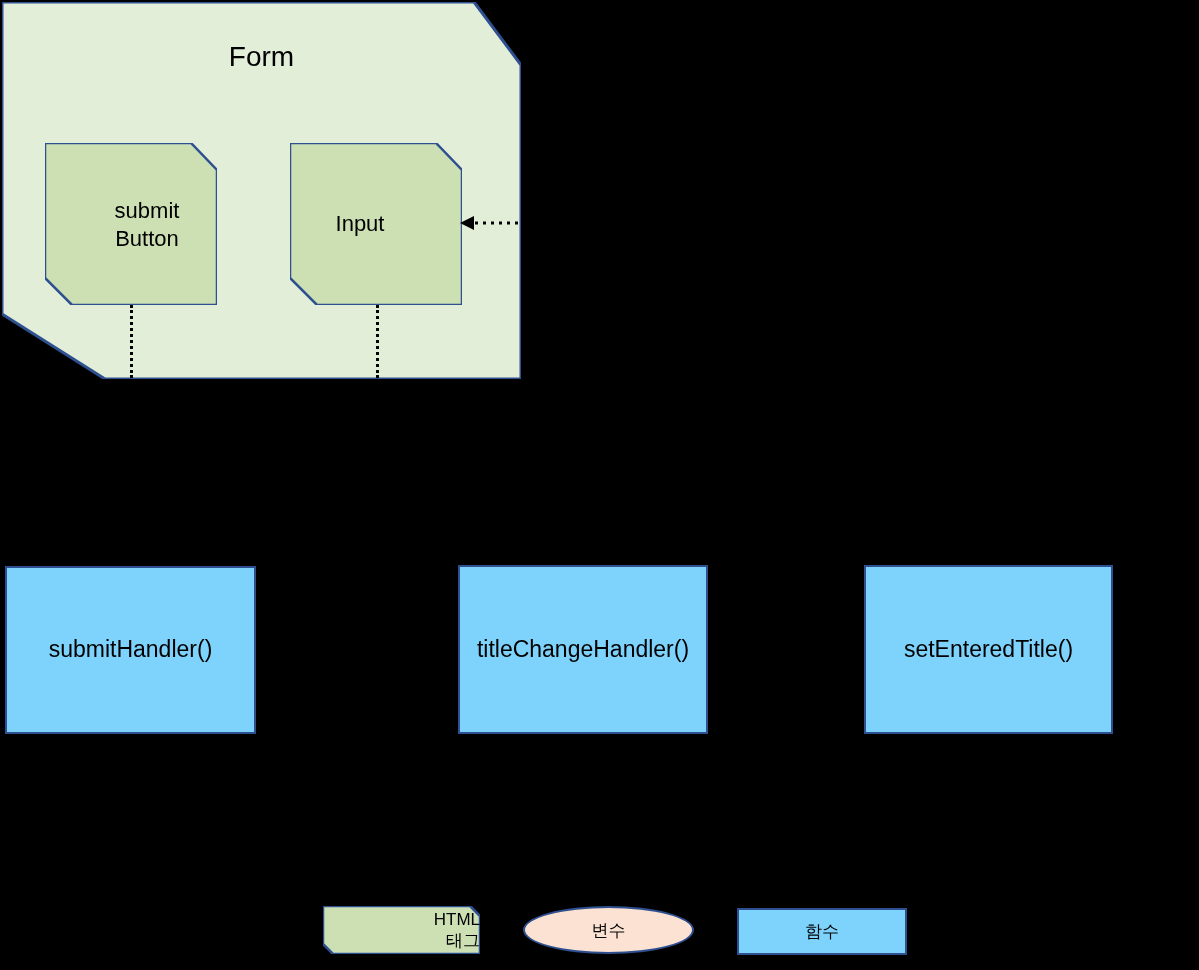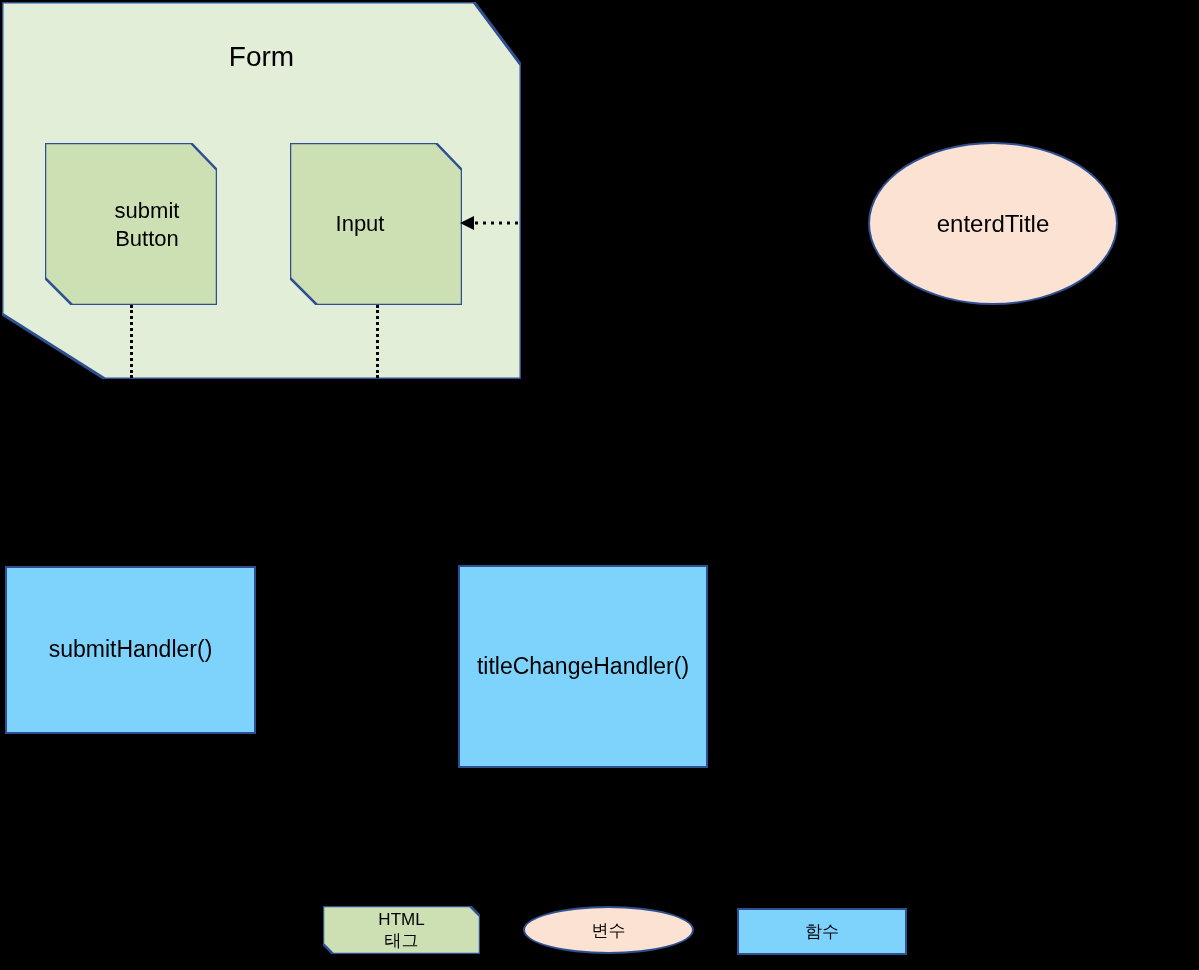--- a/index.html
+++ b/index.html
@@ -206,9 +206,6 @@
     <polygon points="2,15 16,8 16,22" fill="#000000"></polygon>
   </svg>
 
-  <div class="abs var-ellipse ellipse-entered">
-    <div class="ellipse-label">enterdTitle</div>
-  </div>
 
   <div class="abs dotted-v conn-submit"></div>
   <div class="abs dotted-v conn-input"></div>

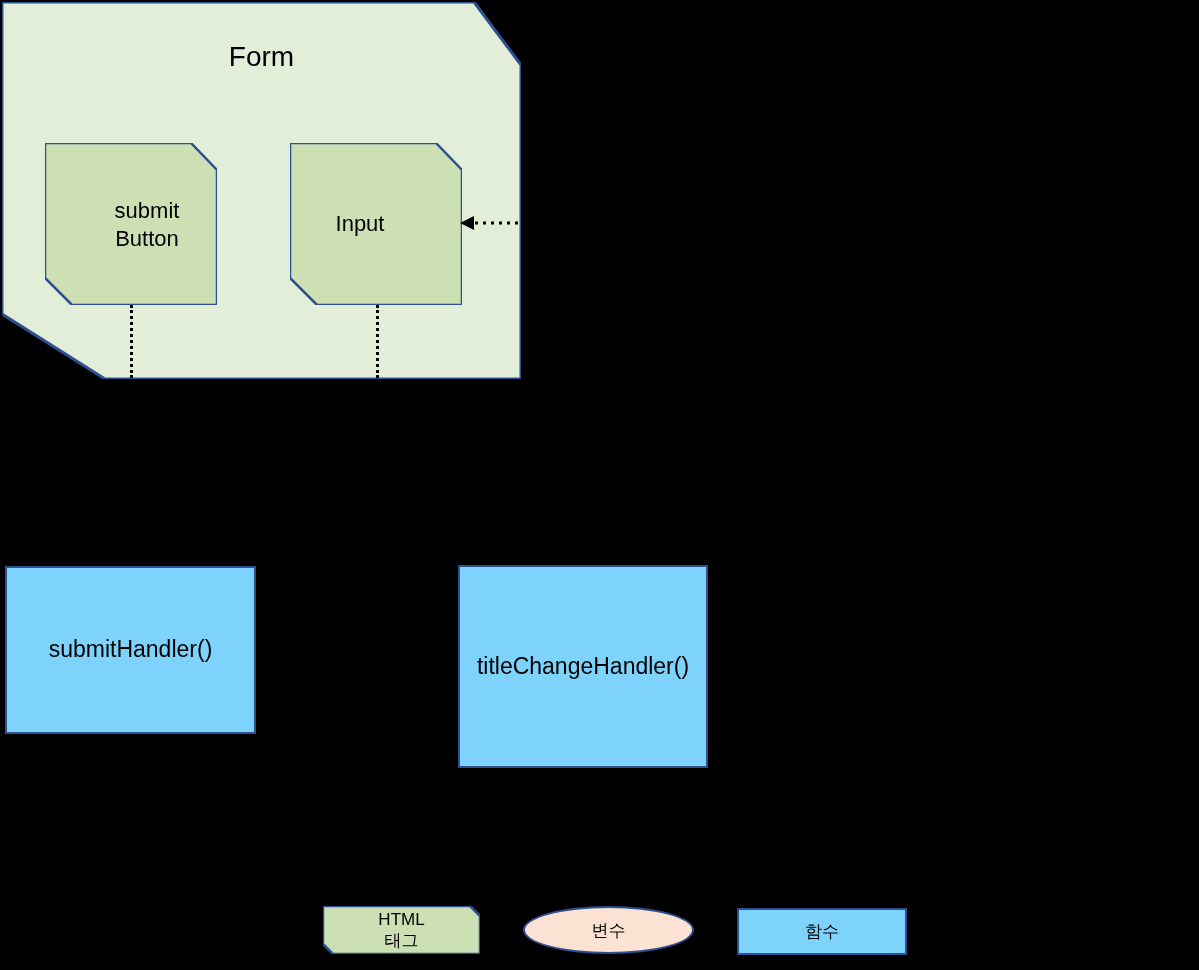--- a/index.html
+++ b/index.html
@@ -112,7 +112,7 @@
     box-sizing: border-box;
   }
   .fn-submit   { left: 5px;   top: 566px; width: 251px; height: 168px; }
-  .fn-title    { left: 458px; top: 565px; width: 250px; height: 203px; }
+  .fn-title    { left: 458px; top: 565px; width: 250px; height: 169px; }
   .fn-setentry { left: 864px; top: 565px; width: 249px; height: 169px; }
   .fn-label {
     position: absolute;

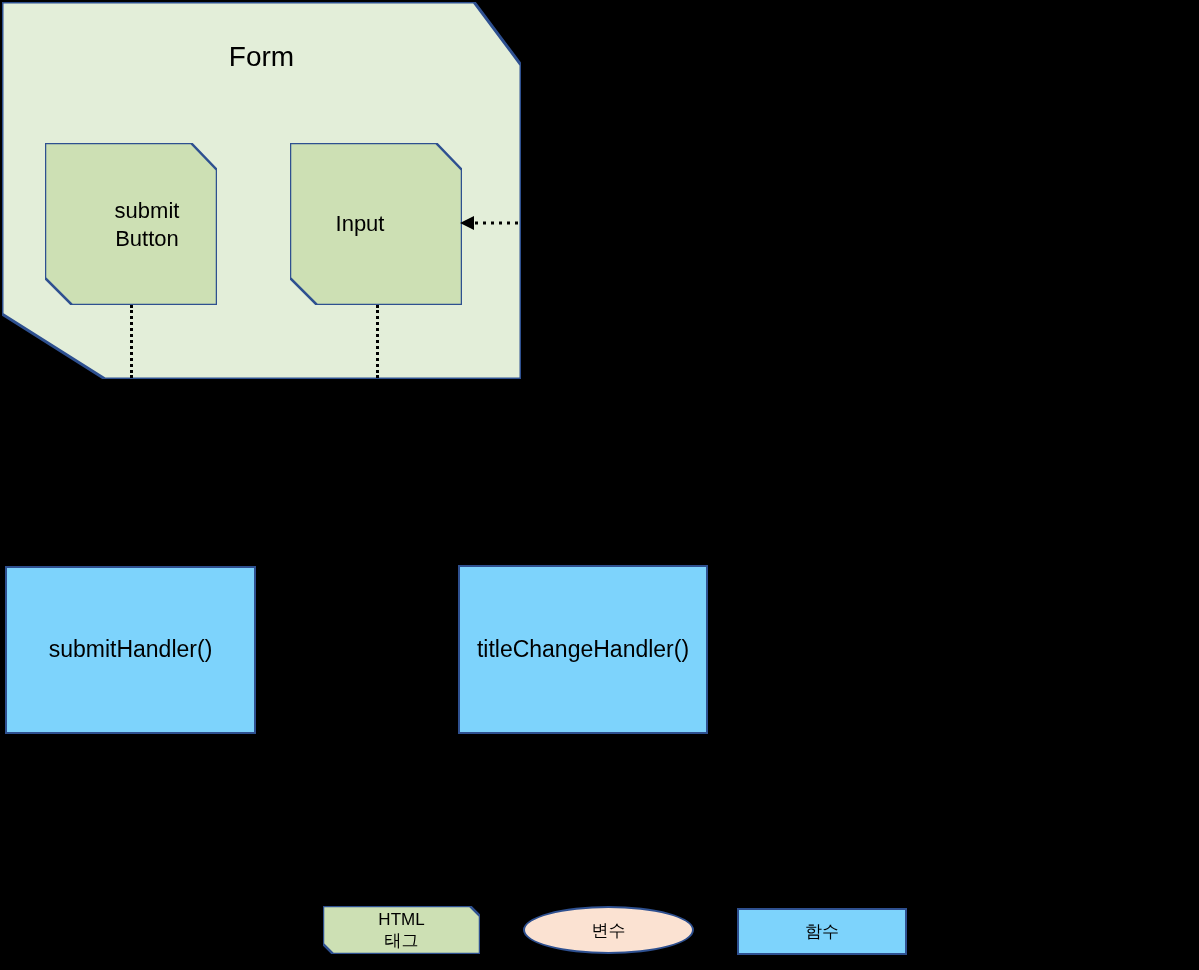--- a/index.html
+++ b/index.html
@@ -219,6 +219,9 @@
     <div class="fn-label">titleChangeHandler()</div>
   </div>
 
+  <div class="abs fn-box fn-setentry">
+    <div class="fn-label">setEnteredTitle()</div>
+  </div>
 
   <div class="abs legend-tag"></div>
   <svg class="abs" style="left:323px; top:906px;" width="157" height="48" viewBox="0 0 157 48">

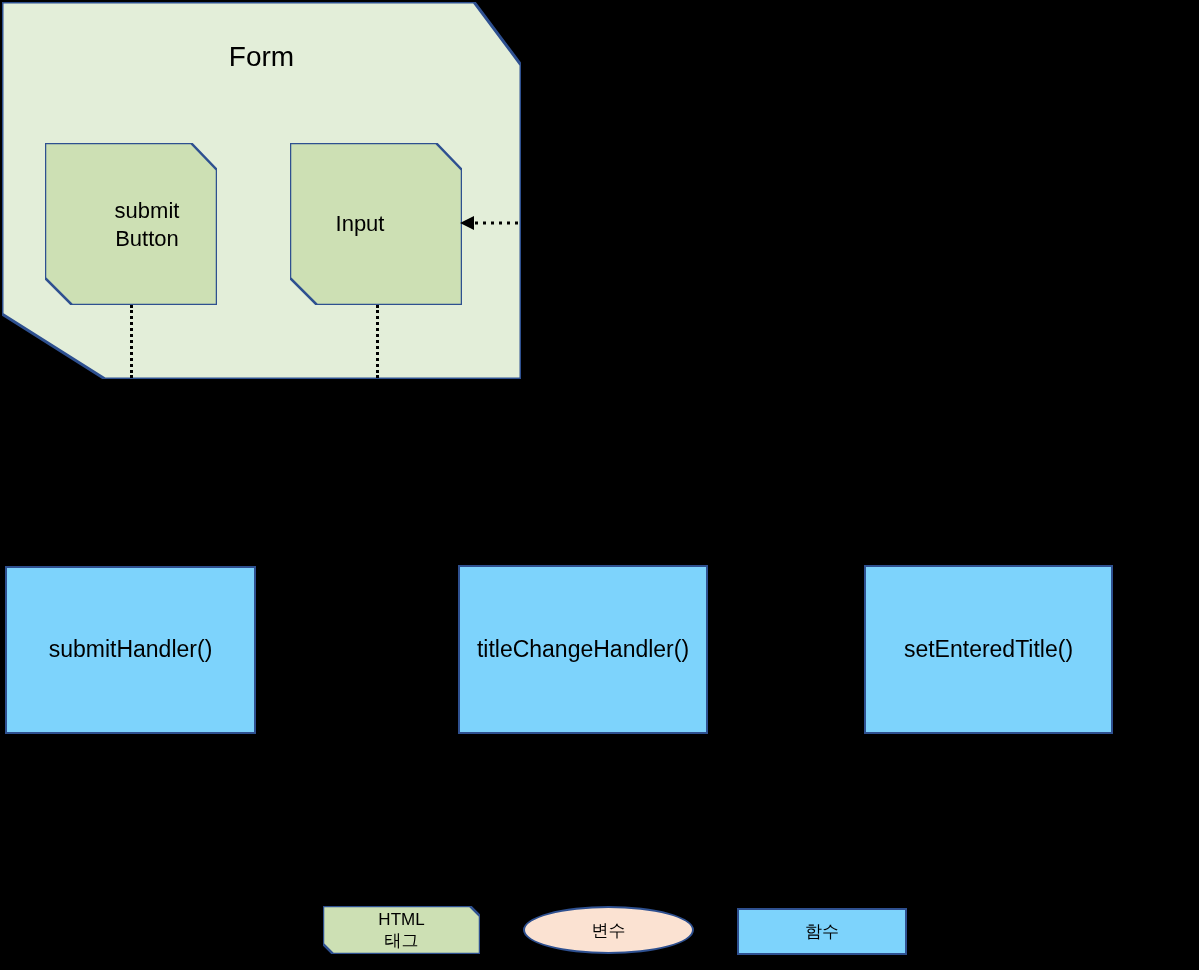--- a/index.html
+++ b/index.html
@@ -153,7 +153,7 @@
     left: 0; right: 0;
     top: 50%;
     transform: translateY(-50%);
-    text-align: center;
+    text-align: right;
     font-size: 17px;
     color: #000000;
     line-height: 1.25;

